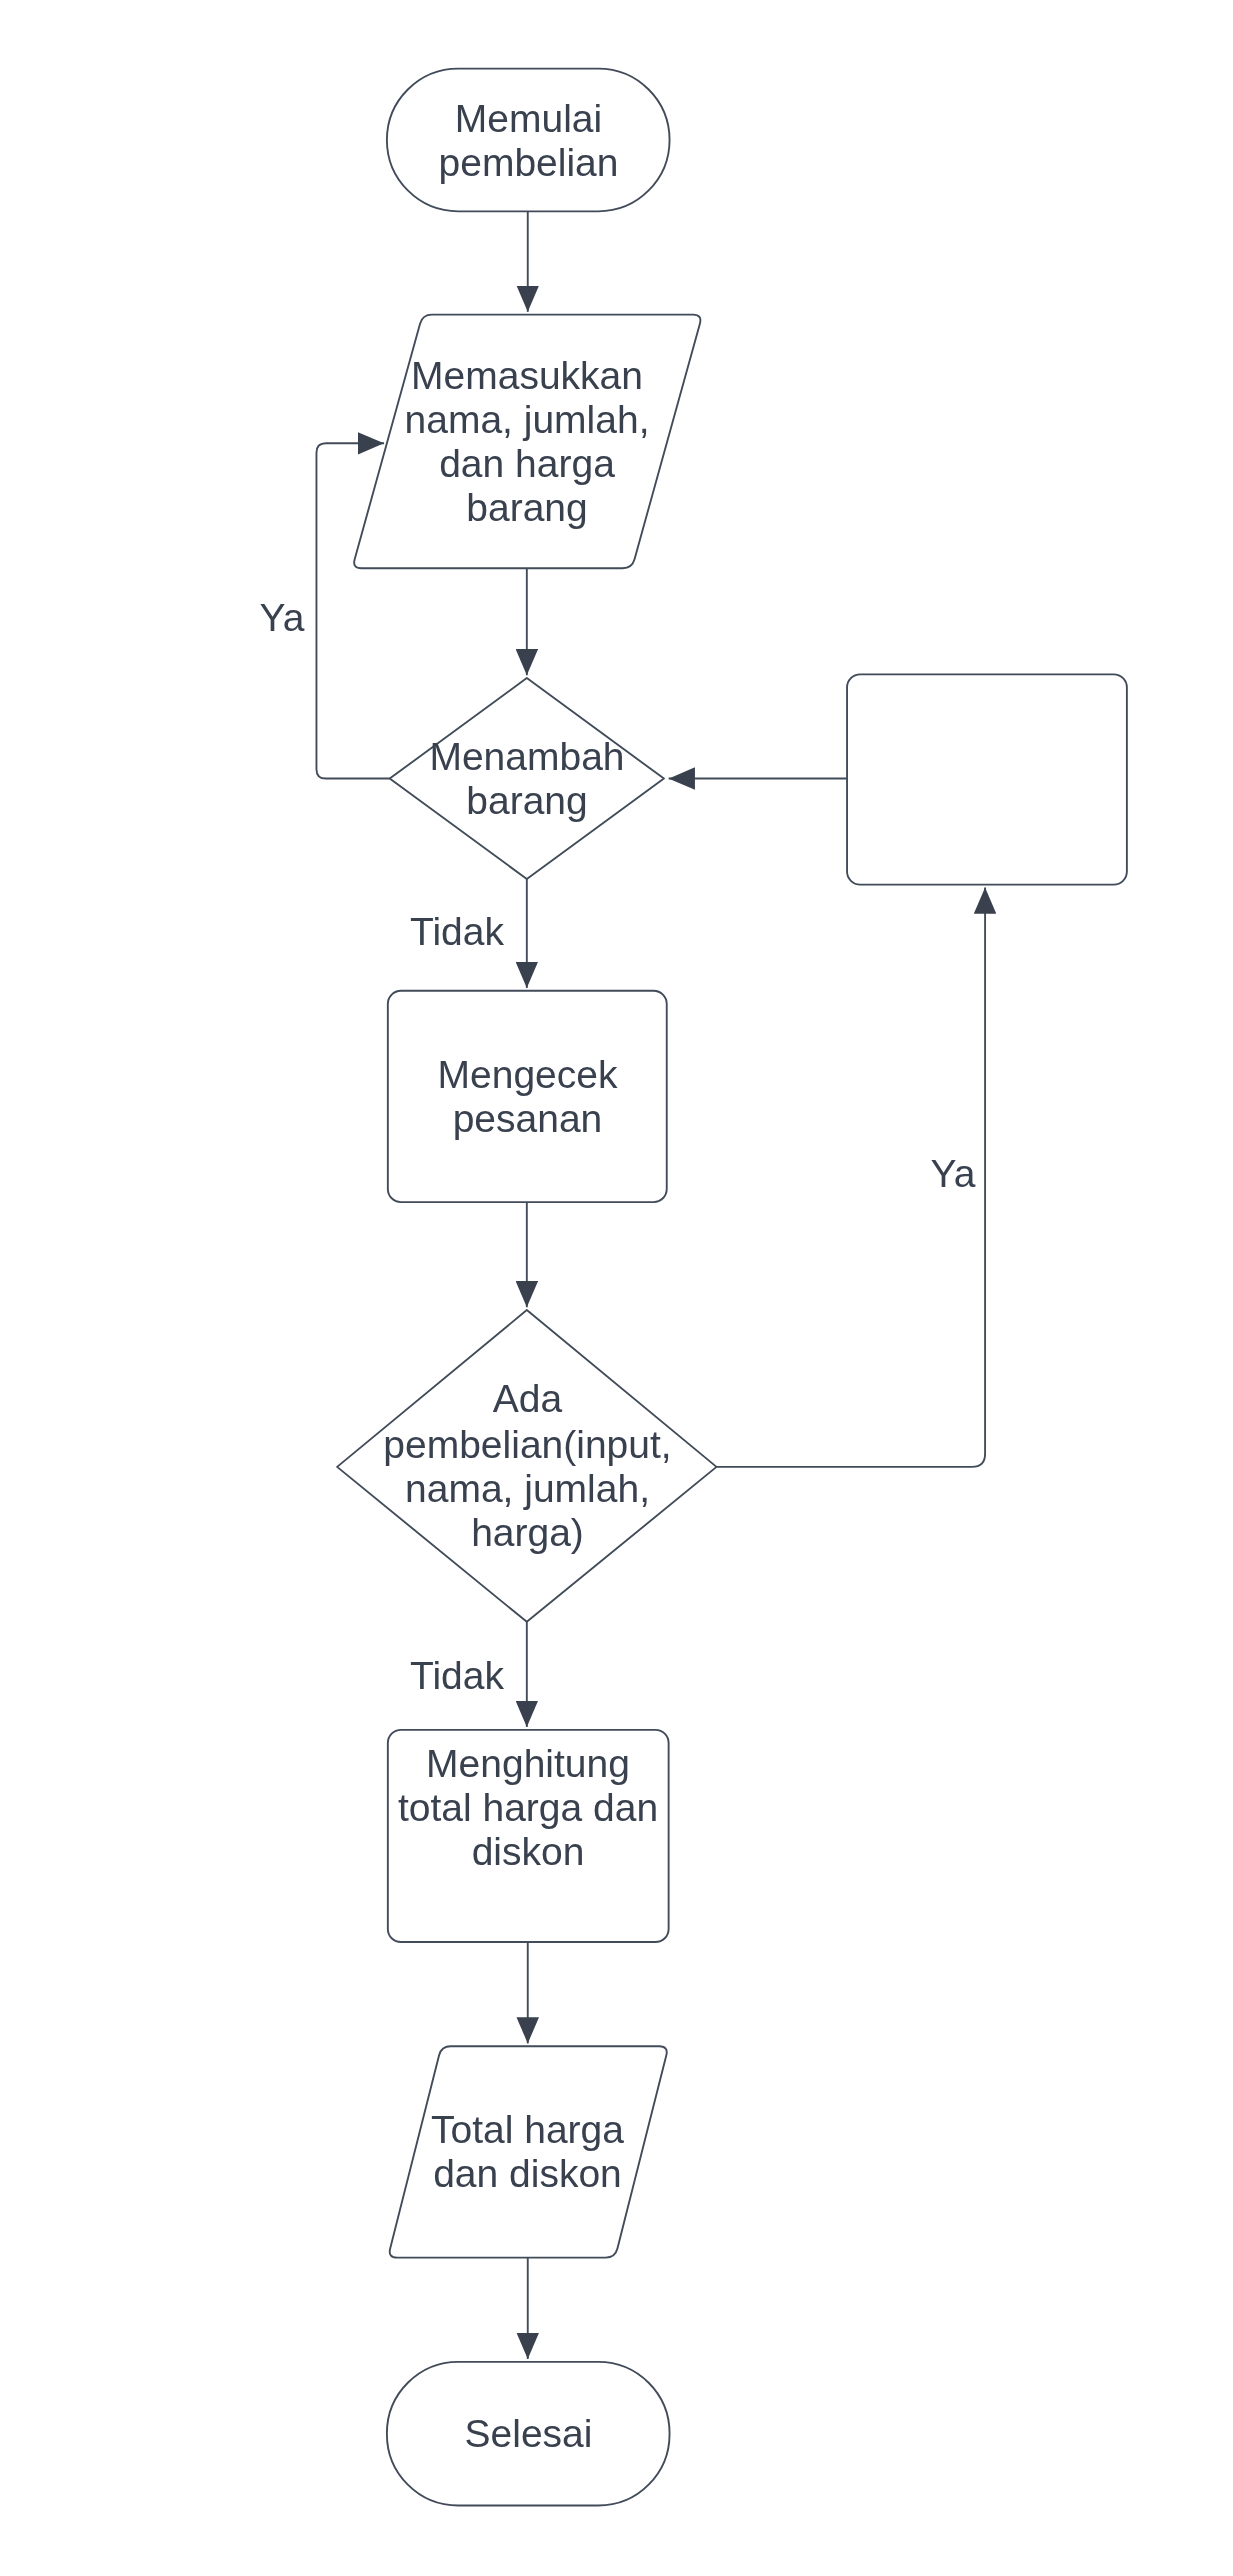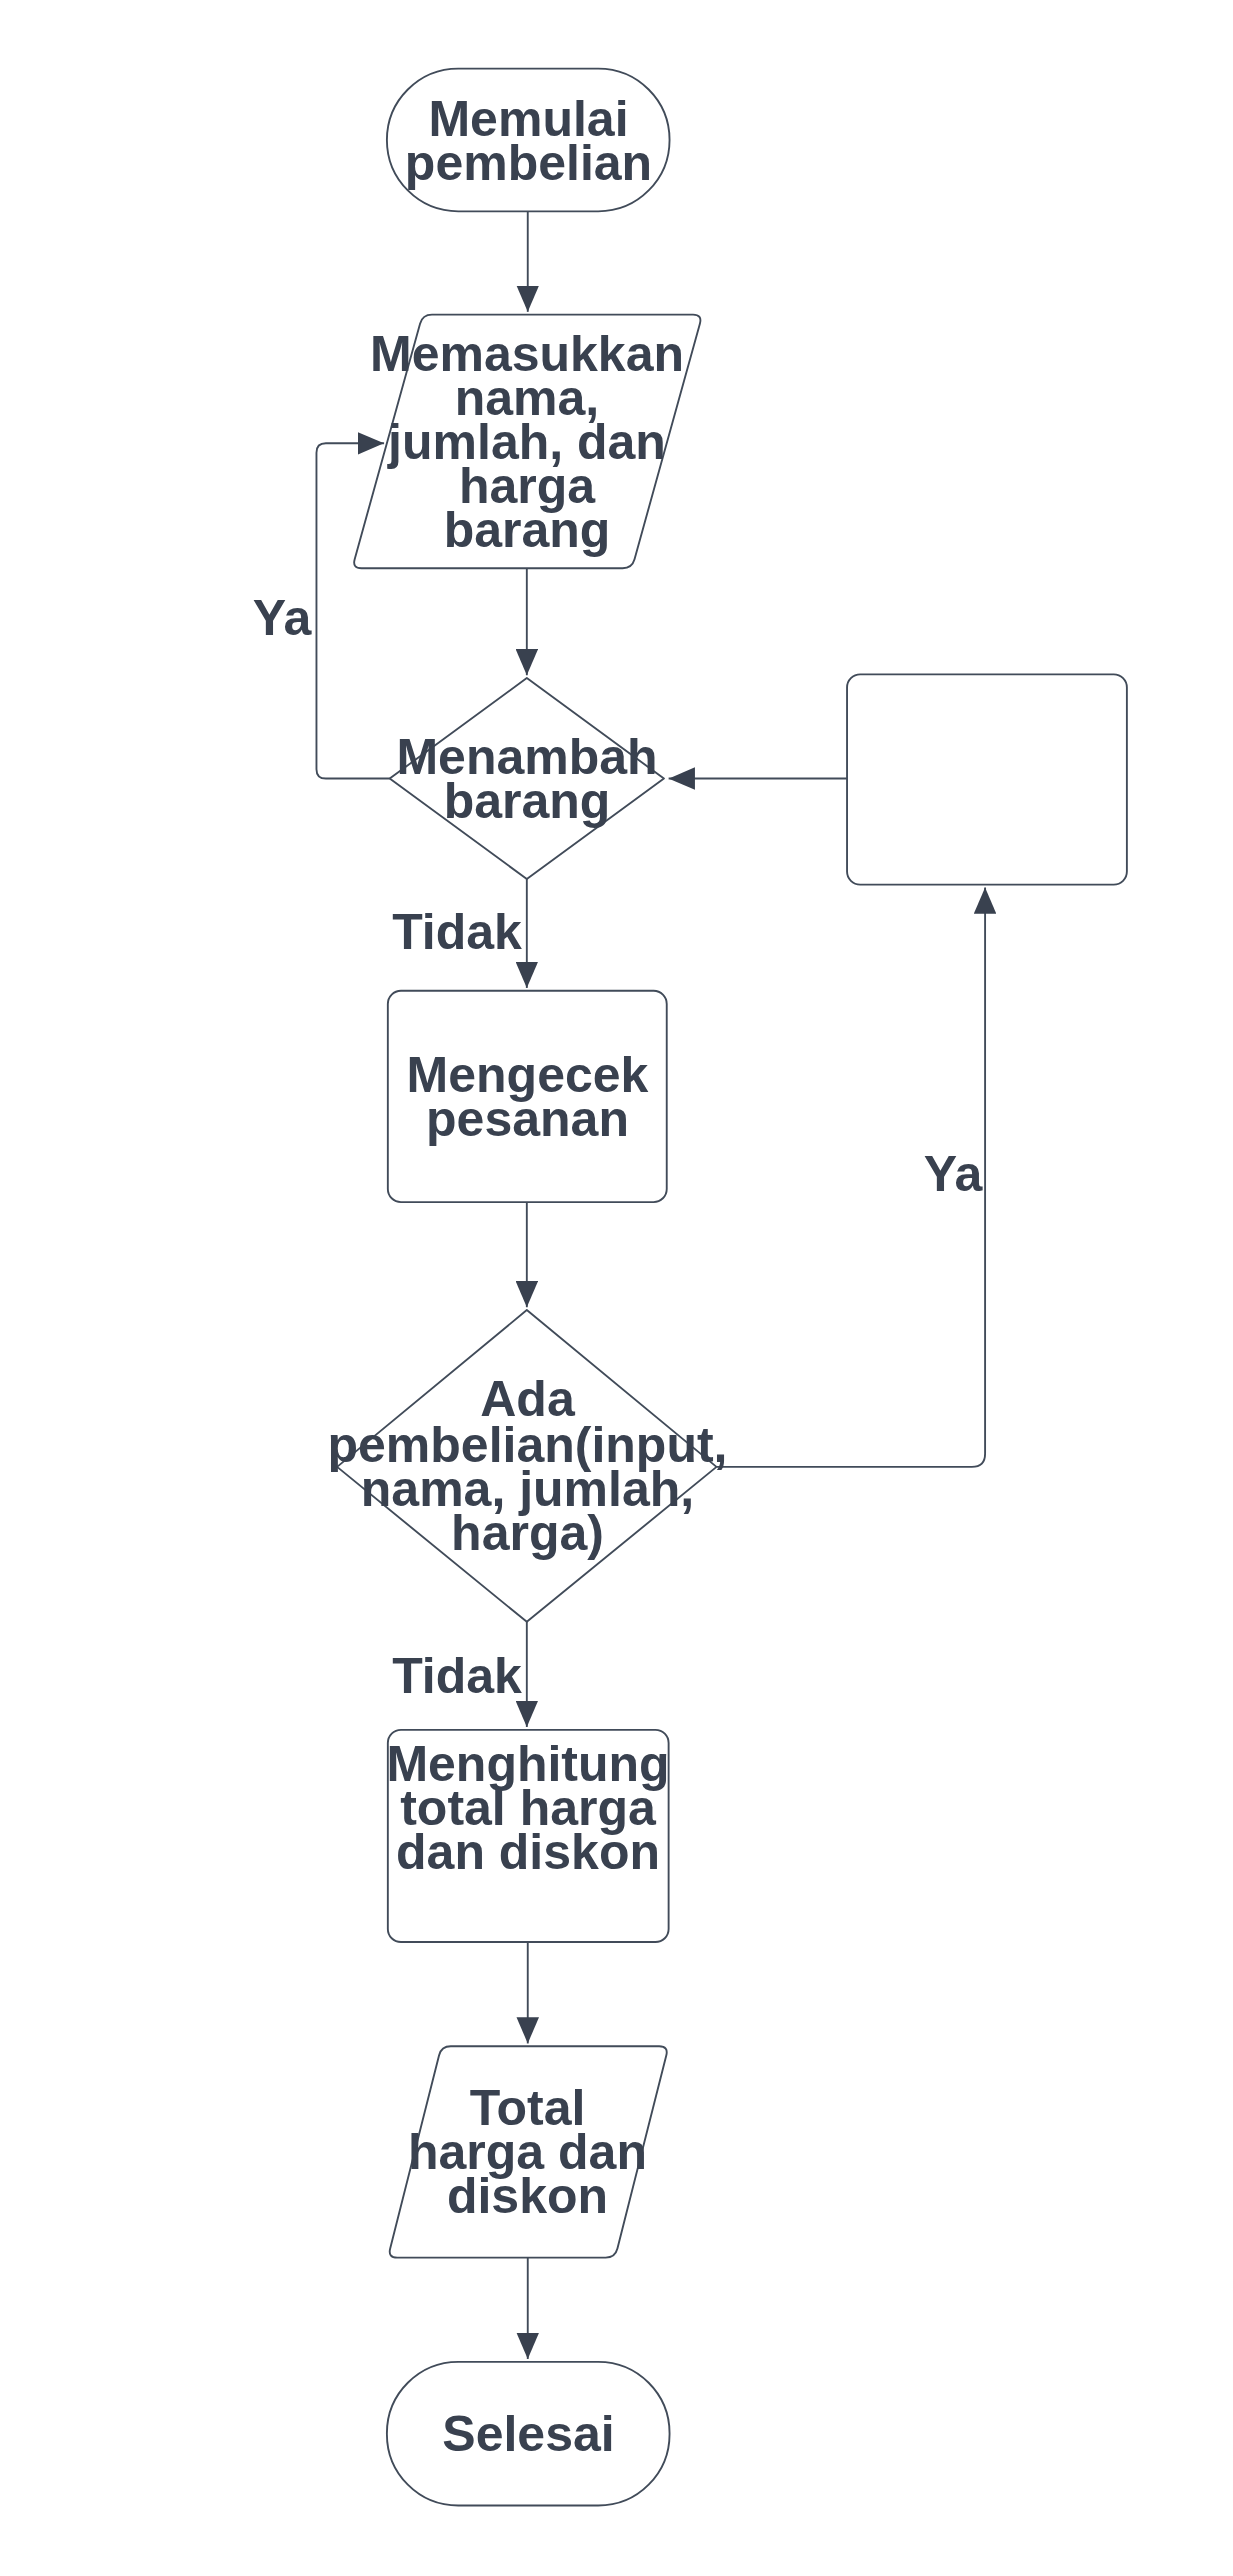--- a/index.html
+++ b/index.html
@@ -25,11 +25,10 @@
     align-items: center;
     justify-content: center;
     text-align: center;
-    font-size: 50px;
+    font-size: 39px;
     line-height: 44px;
     color: #39414F;
     pointer-events: none;
-    font-weight: bold;
   }
   .edge-label { white-space: nowrap; }
   .node-label.column { flex-direction: column; }

